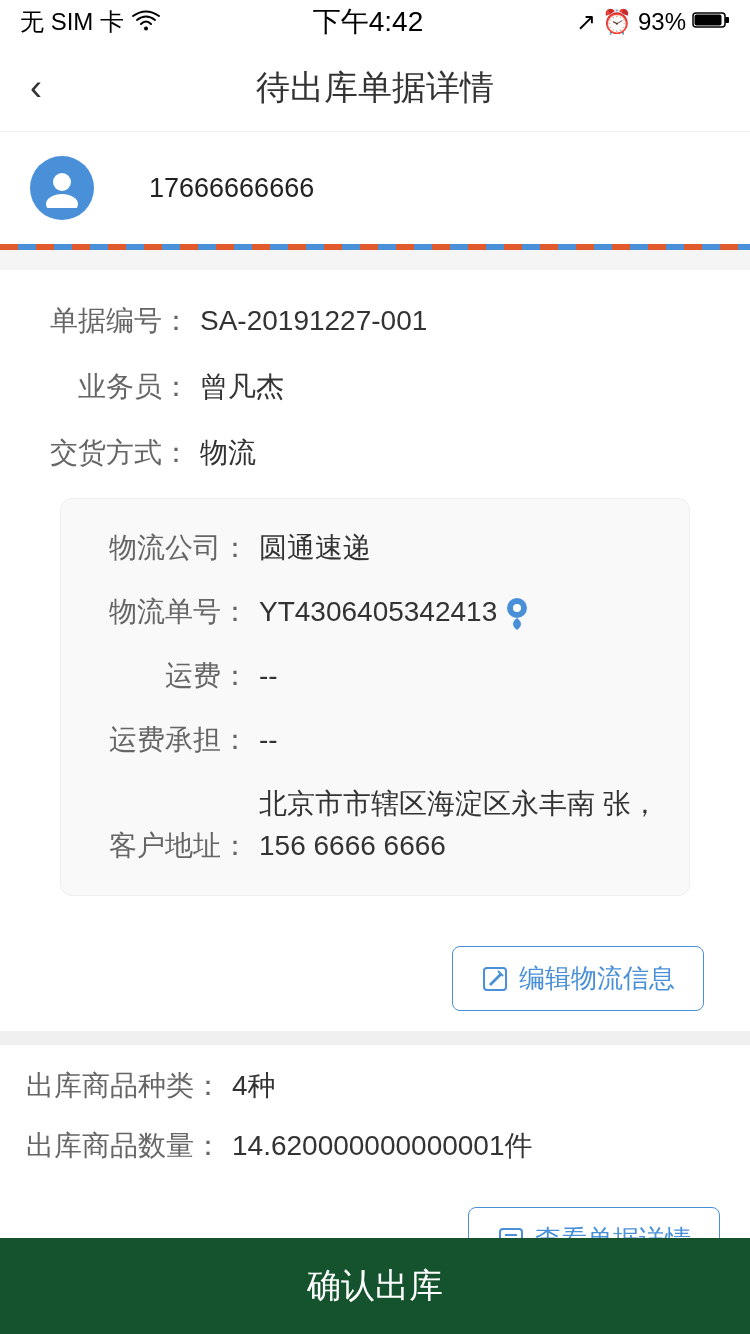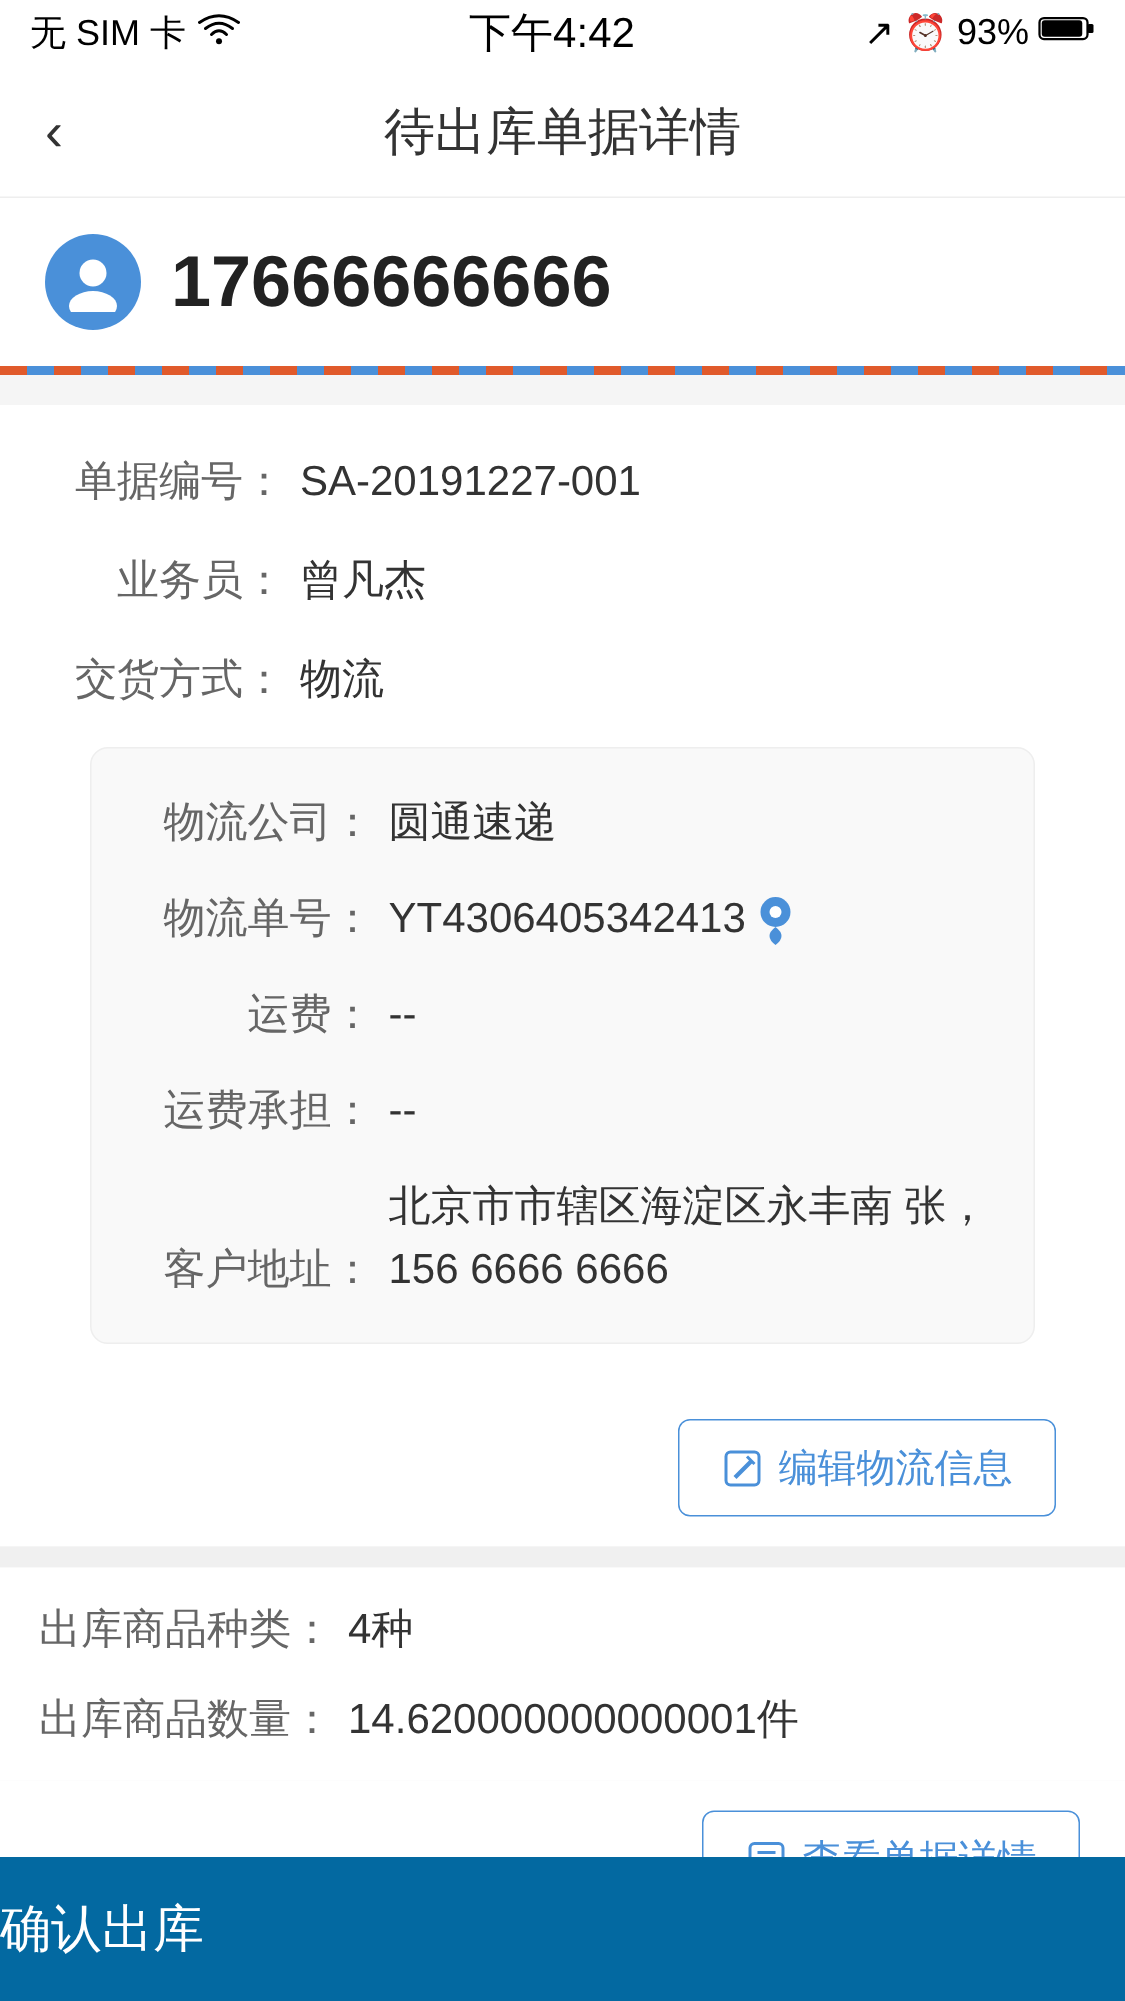--- a/index.html
+++ b/index.html
@@ -83,9 +83,10 @@
       flex-shrink: 0;
     }
     .customer-phone {
-      font-size: 48px;
-      font-weight: 700;
+      font-size: 27px;
+      font-weight: 400;
       color: #222;
+      margin-left: 35px;
     }
 
     

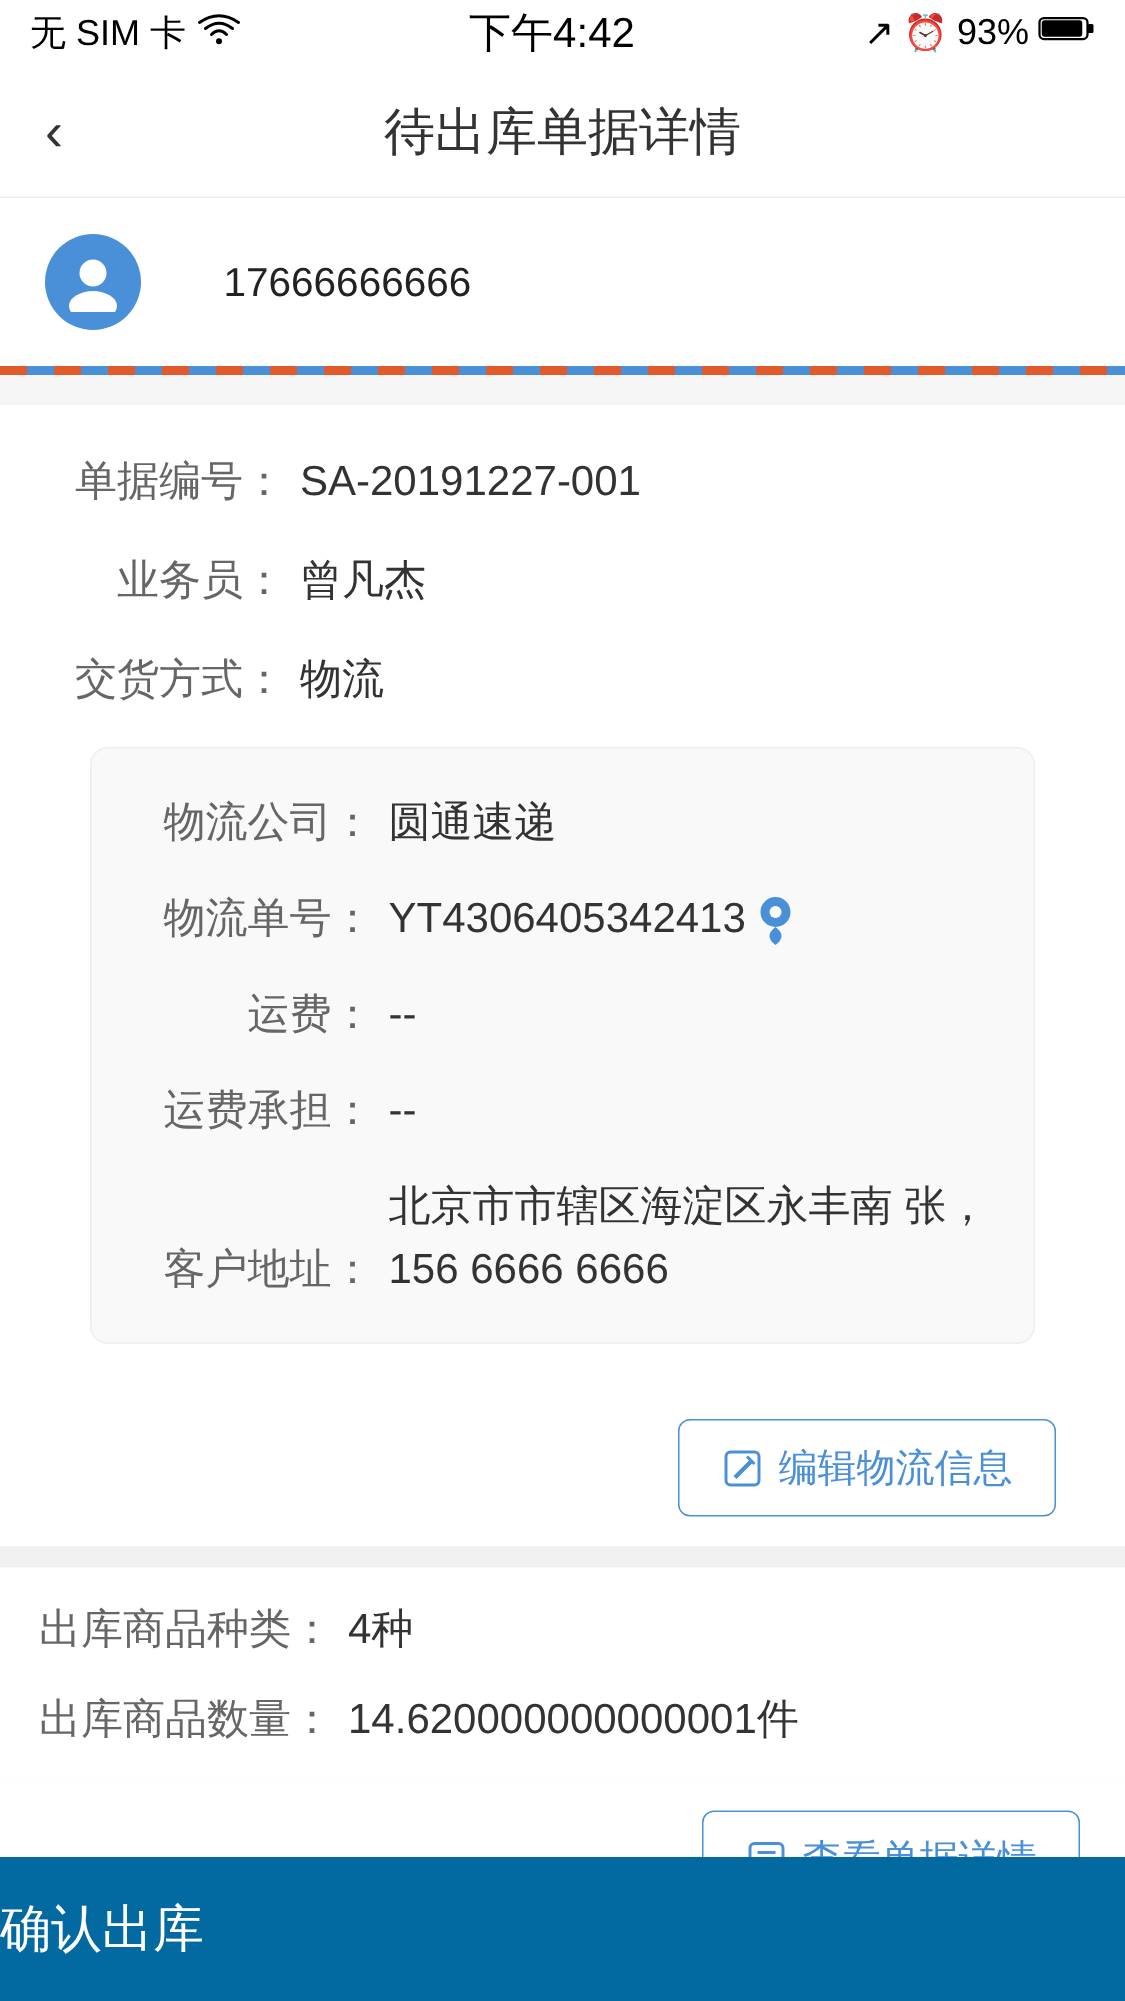--- a/index.html
+++ b/index.html
@@ -238,10 +238,11 @@
       bottom: 0;
       left: 0;
       width: 750px;
-      background: #0369a1;
+      background: #14532d;
       height: 96px;
       display: flex;
       align-items: center;
+      justify-content: center;
       cursor: pointer;
     }
     .confirm-btn-text {

